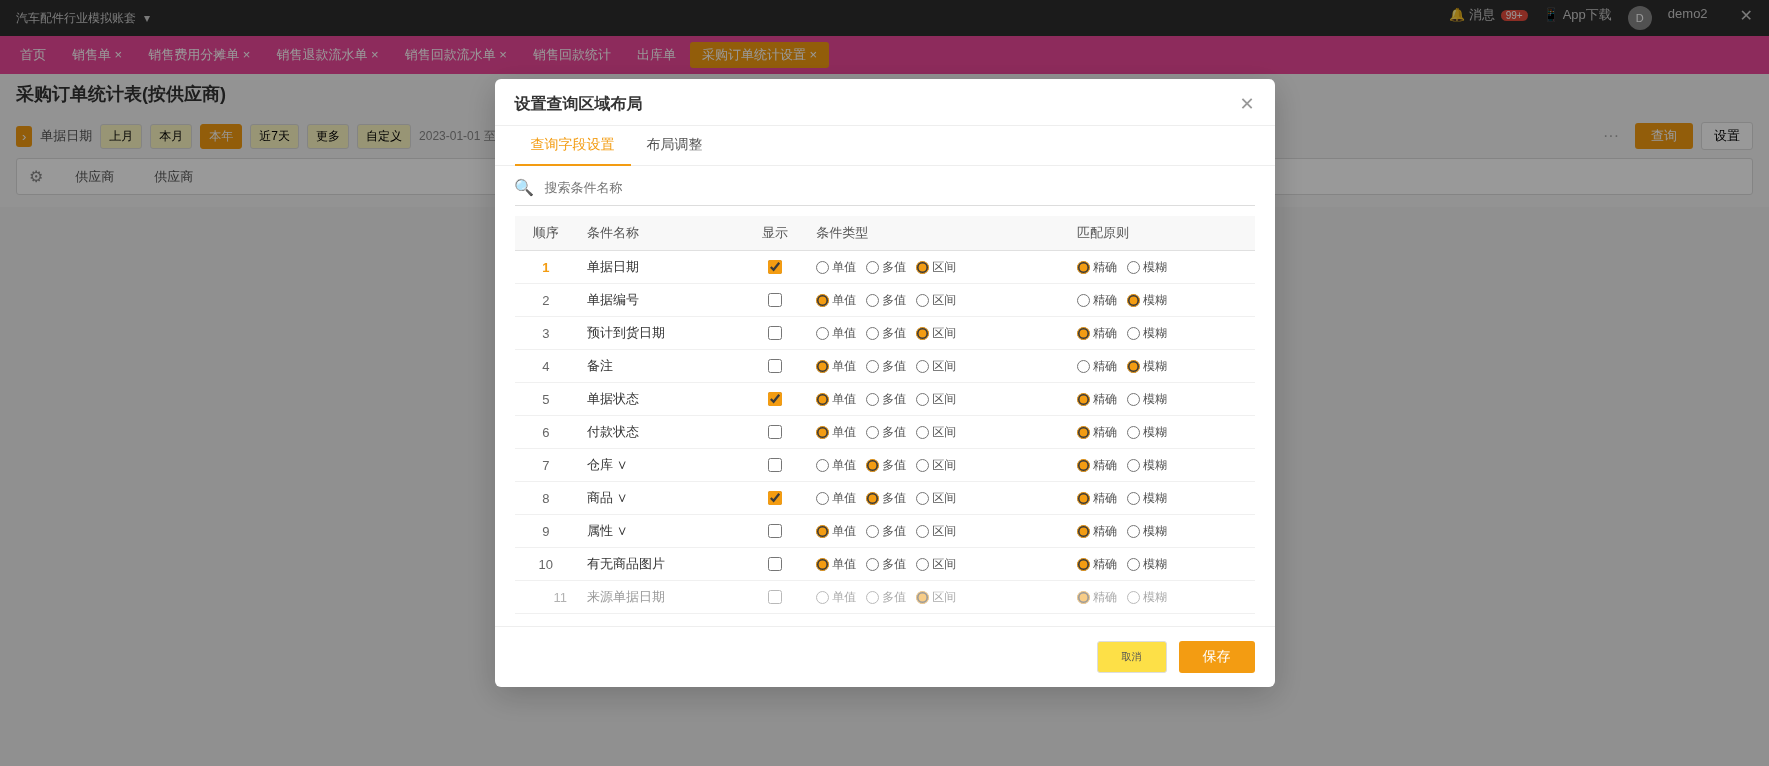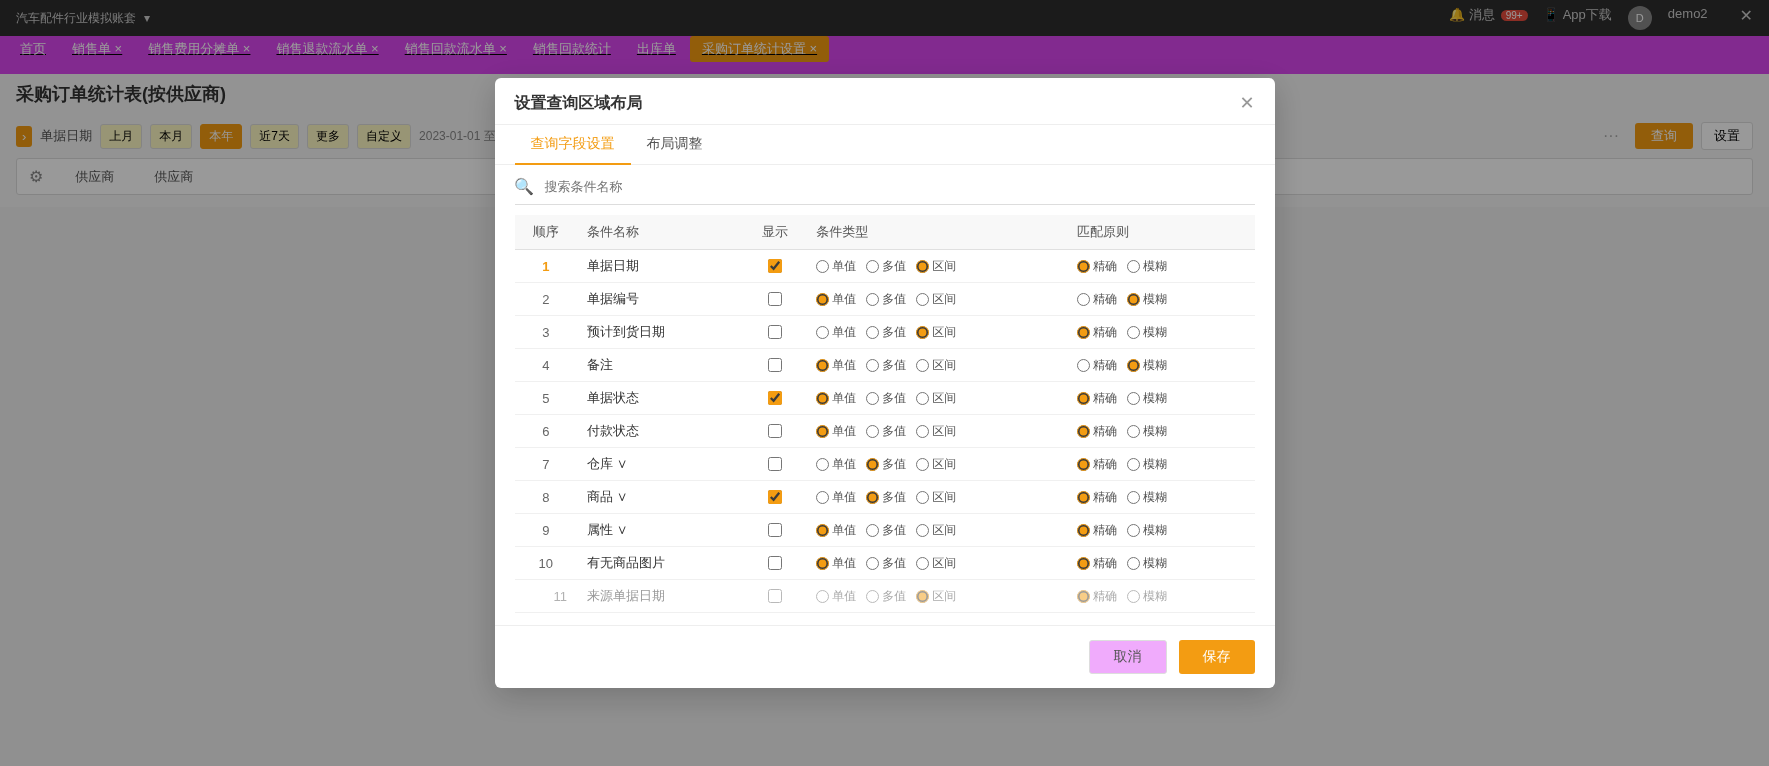--- a/index.html
+++ b/index.html
@@ -21,13 +21,12 @@
 
     
     .sec-nav {
-      background: #d946ef;
+      background: #ec4899;
       height: 38px;
       display: flex;
-      align-items: flex-start;
+      align-items: center;
       padding: 0 8px;
       gap: 2px;
-      text-decoration: underline;
     }
     .sec-nav-item {
       color: white;

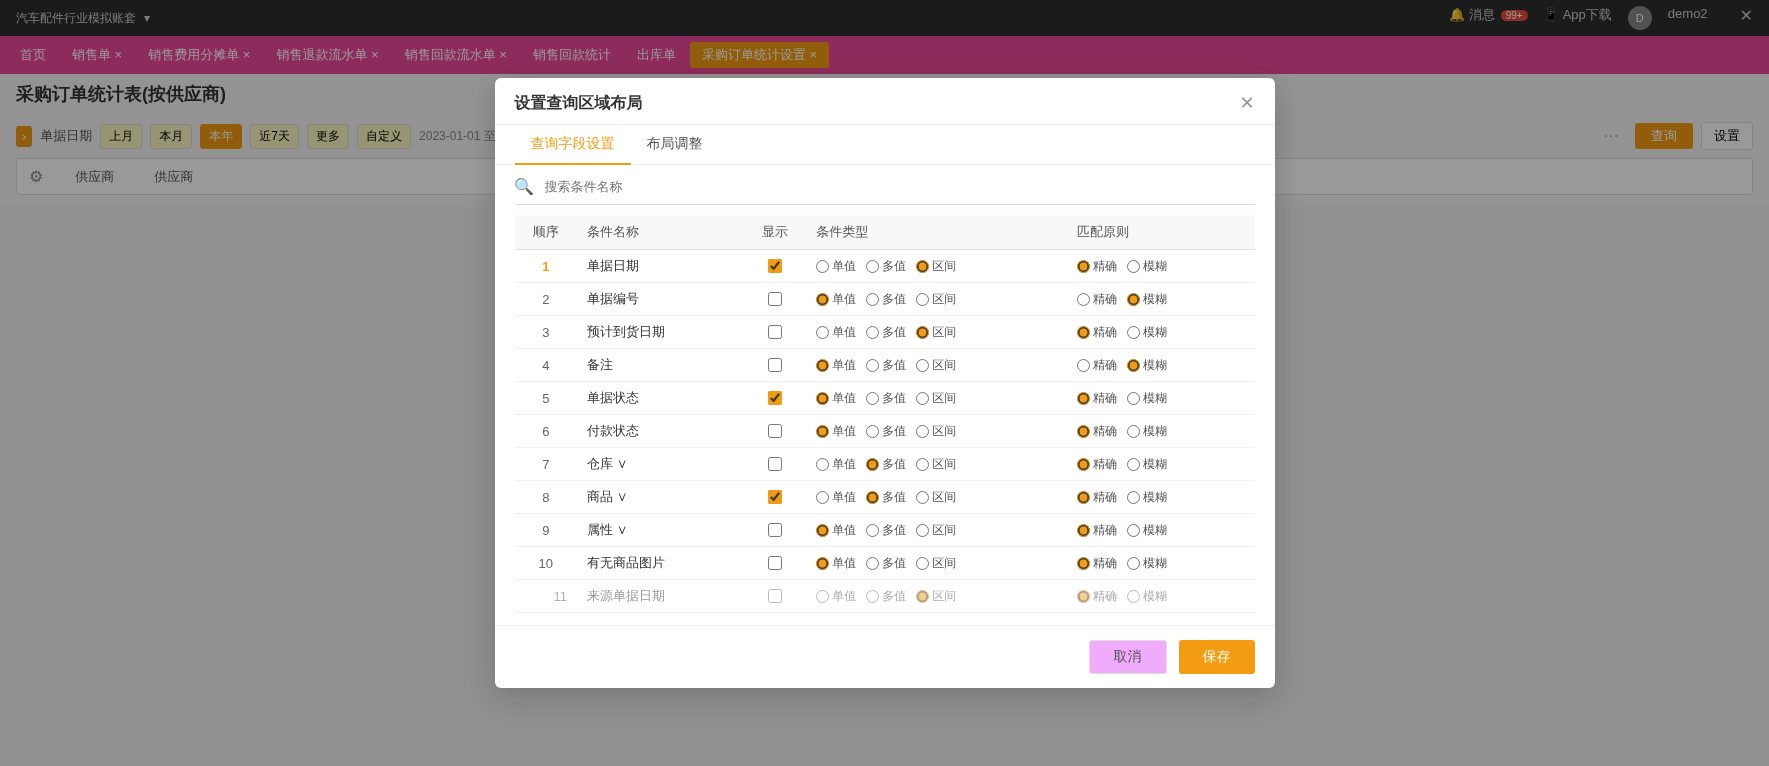--- a/index.html
+++ b/index.html
@@ -158,7 +158,7 @@
     }
     .btn-cancel {
       padding: 7px 24px; border: 1px solid #ddd; border-radius: 3px;
-      cursor: pointer; font-size: 14px; background: #f0abfc; color: #555;
+      cursor: pointer; font-size: 10px; background: #fde047; color: #555;
     }
     .btn-save {
       padding: 7px 24px; border: none; border-radius: 3px;

